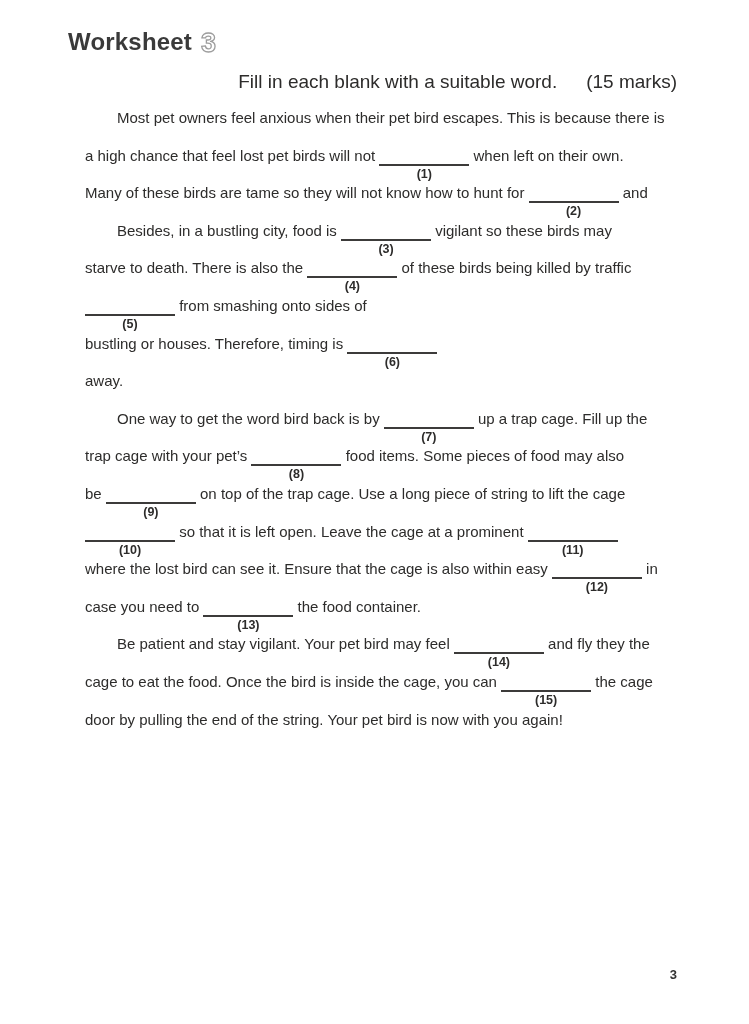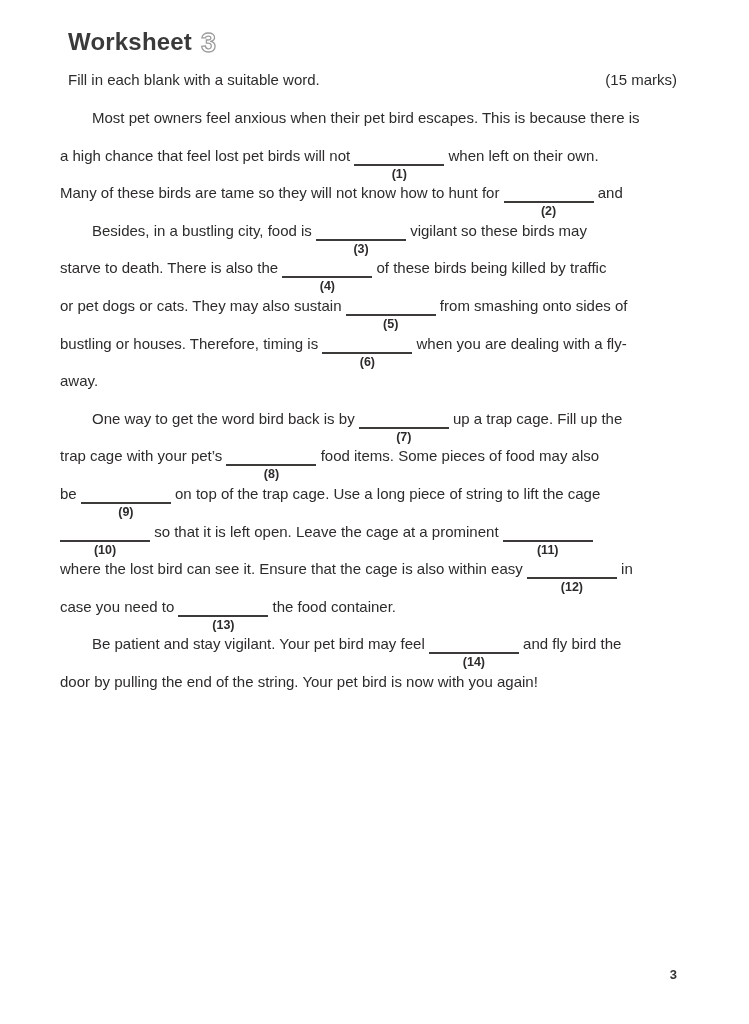--- a/index.html
+++ b/index.html
@@ -43,9 +43,10 @@
     right: 72px;
     top: 71px;
     display: flex;
-    justify-content: space-between;
-    font-size: 15px;
+    justify-content: flex-end;
+    font-size: 19px;
     color: #2d2c2b;
+    gap: 29px;
   }
   .content {
     position: absolute;

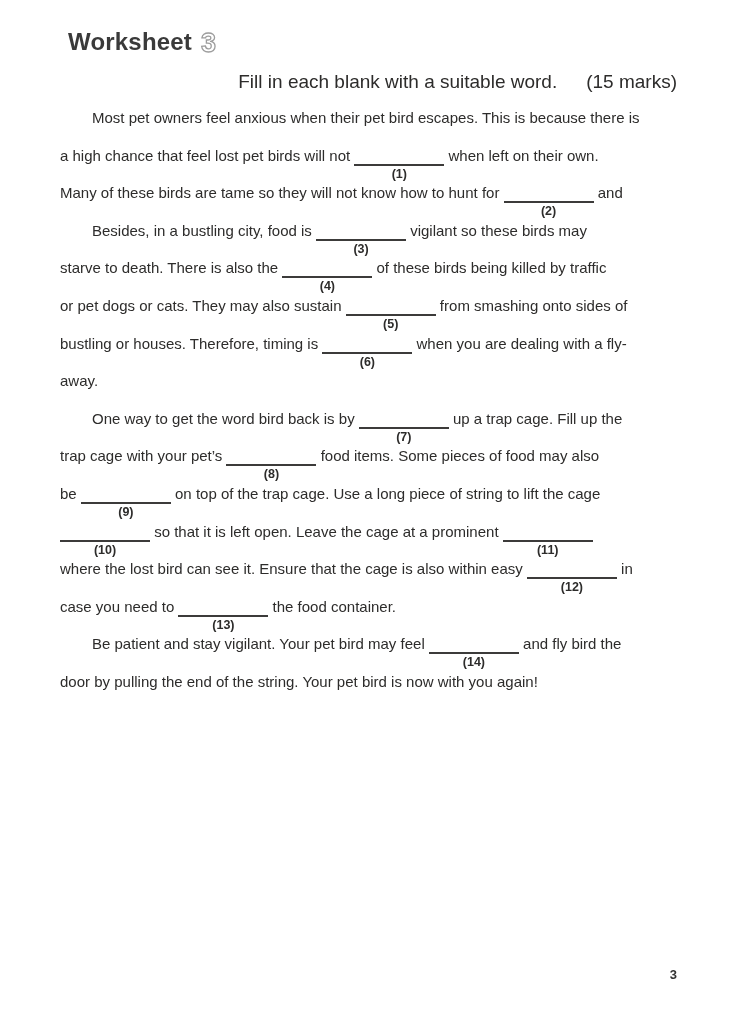--- a/index.html
+++ b/index.html
@@ -50,7 +50,7 @@
   }
   .content {
     position: absolute;
-    left: 60px;
+    left: 85px;
     top: 99px;
     width: 612px;
     font-size: 15px;

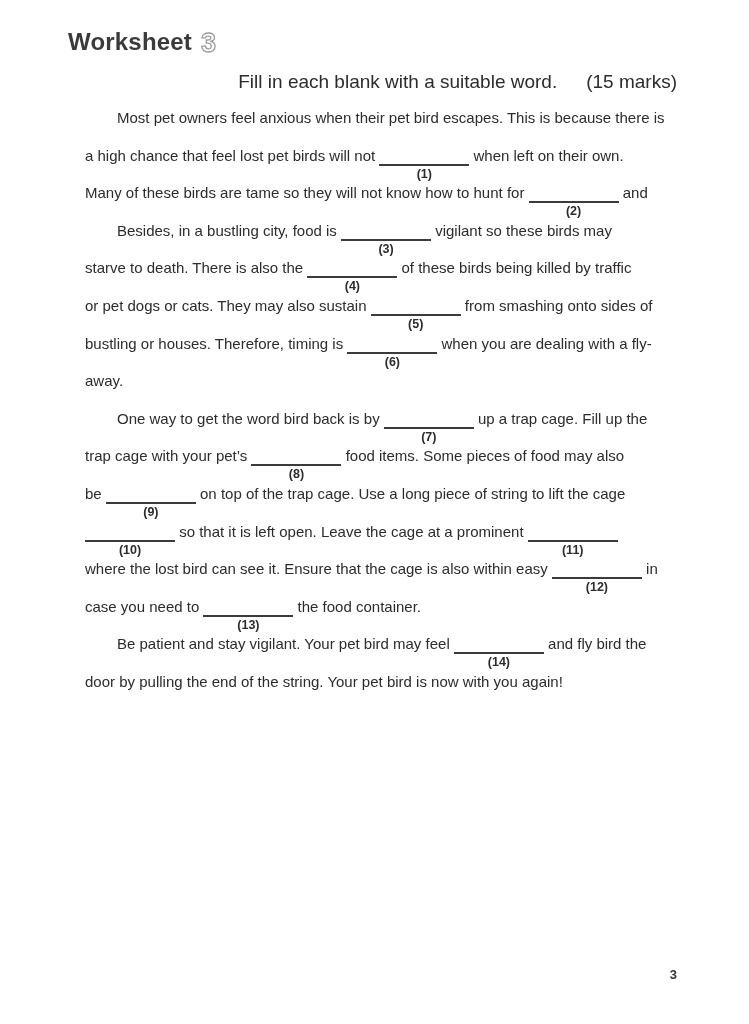--- a/index.html
+++ b/index.html
@@ -112,7 +112,7 @@
       <div class="line"><span>Many of these birds are tame so they will not know how to hunt for </span><span class="blank"><span class="num">(2)</span></span><span> and</span></div>
       <div class="line indent"><span>Besides, in a bustling city, food is </span><span class="blank"><span class="num">(3)</span></span><span> vigilant so these birds may</span></div>
       <div class="line"><span>starve to death. There is also the </span><span class="blank"><span class="num">(4)</span></span><span> of these birds being killed by traffic</span></div>
-      <div class="line"><span>or pet dogs or cats. They may also sustain </span><span class="blank"><span class="num">(5)</span></span><span> from smashing onto sides of</span></div>
+      <div class="line"><span class="blank"><span class="num">(5)</span></span><span> from smashing onto sides of</span></div>
       <div class="line"><span>bustling or houses. Therefore, timing is </span><span class="blank"><span class="num">(6)</span></span><span> when you are dealing with a fly-</span></div>
       <div class="line"><span>away.</span></div>
       <div class="line indent"><span>One way to get the word bird back is by </span><span class="blank"><span class="num">(7)</span></span><span> up a trap cage. Fill up the</span></div>

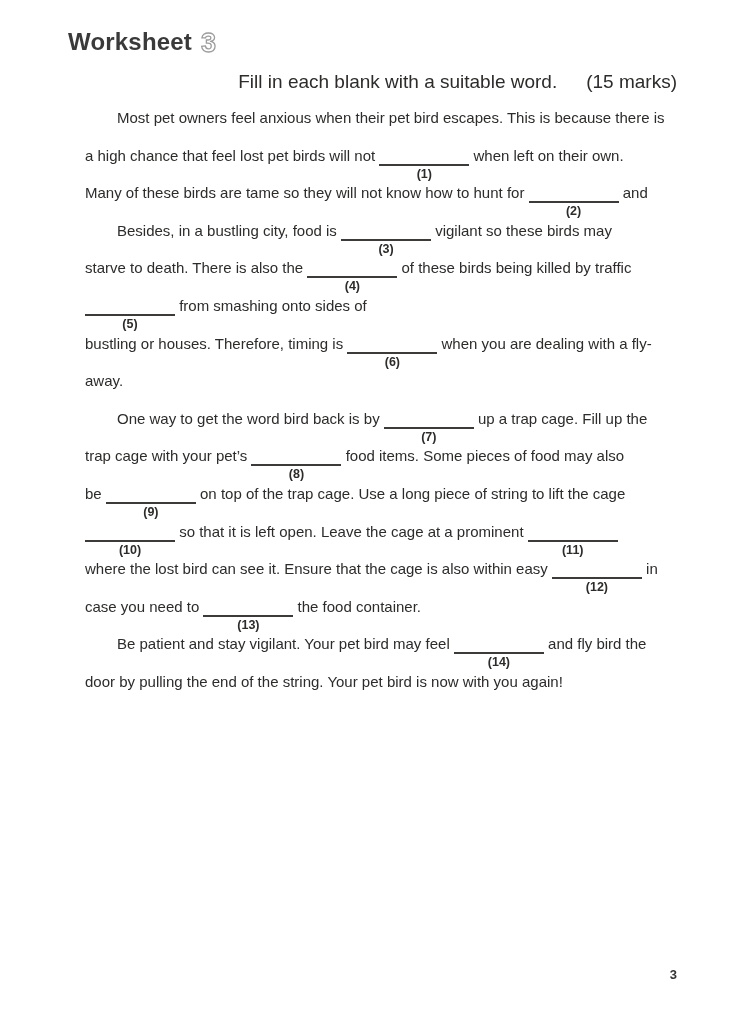--- a/index.html
+++ b/index.html
@@ -113,7 +113,7 @@
       <div class="line indent"><span>Besides, in a bustling city, food is </span><span class="blank"><span class="num">(3)</span></span><span> vigilant so these birds may</span></div>
       <div class="line"><span>starve to death. There is also the </span><span class="blank"><span class="num">(4)</span></span><span> of these birds being killed by traffic</span></div>
       <div class="line"><span class="blank"><span class="num">(5)</span></span><span> from smashing onto sides of</span></div>
-      <div class="line"><span>bustling or houses. Therefore, timing is </span><span class="blank"><span class="num">(6)</span></span><span> when you are dealing with a fly-</span></div>
+      <div class="line"><span>bustling or houses. Therefore, timing is </span><span class="blank"><span class="num">(6)</span></span></div>
       <div class="line"><span>away.</span></div>
       <div class="line indent"><span>One way to get the word bird back is by </span><span class="blank"><span class="num">(7)</span></span><span> up a trap cage. Fill up the</span></div>
       <div class="line"><span>trap cage with your pet’s </span><span class="blank"><span class="num">(8)</span></span><span> food items. Some pieces of food may also</span></div>

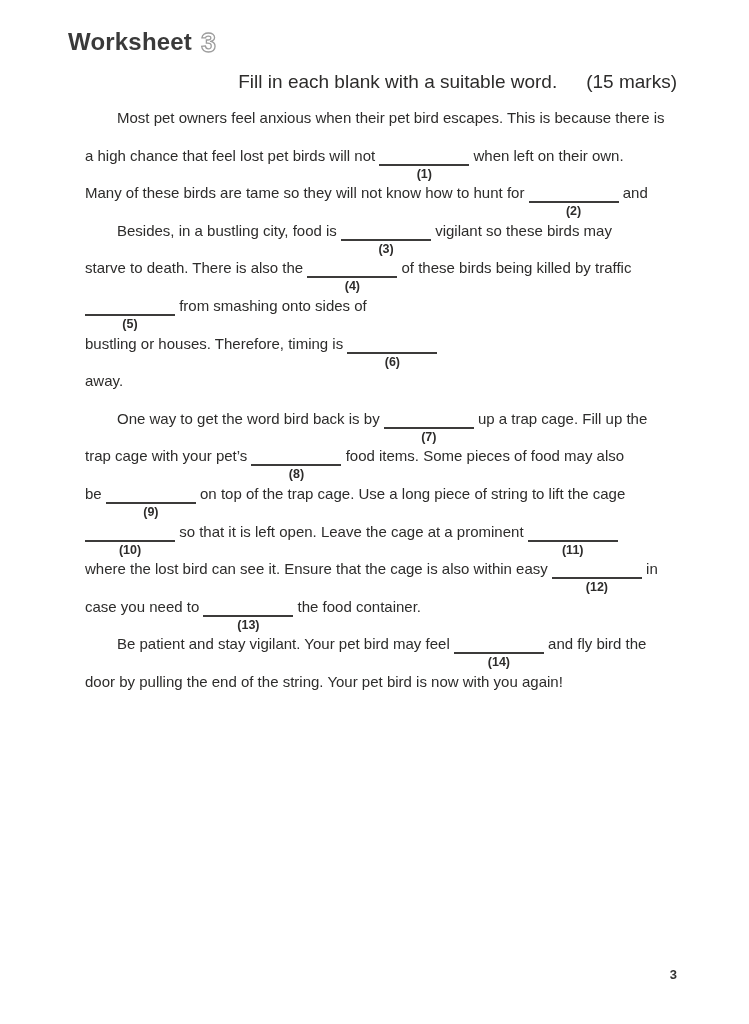--- a/index.html
+++ b/index.html
@@ -121,7 +121,7 @@
       <div class="line"><span class="blank"><span class="num">(10)</span></span><span> so that it is left open. Leave the cage at a prominent </span><span class="blank"><span class="num">(11)</span></span></div>
       <div class="line"><span>where the lost bird can see it. Ensure that the cage is also within easy </span><span class="blank"><span class="num">(12)</span></span><span> in</span></div>
       <div class="line"><span>case you need to </span><span class="blank"><span class="num">(13)</span></span><span> the food container.</span></div>
-      <div class="line indent"><span>Be patient and stay vigilant. Your pet bird may feel </span><span class="blank"><span class="num">(14)</span></span><span> and fly bird the</span></div>
+      <div class="line indent"><span>Be patient and stay vigilant. Your pet bird may feel </span><span class="blank"><span class="num">(14)</span></span><span> and fly they the</span></div>
       <div class="line"><span>door by pulling the end of the string. Your pet bird is now with you again!</span></div>
     </div>
 

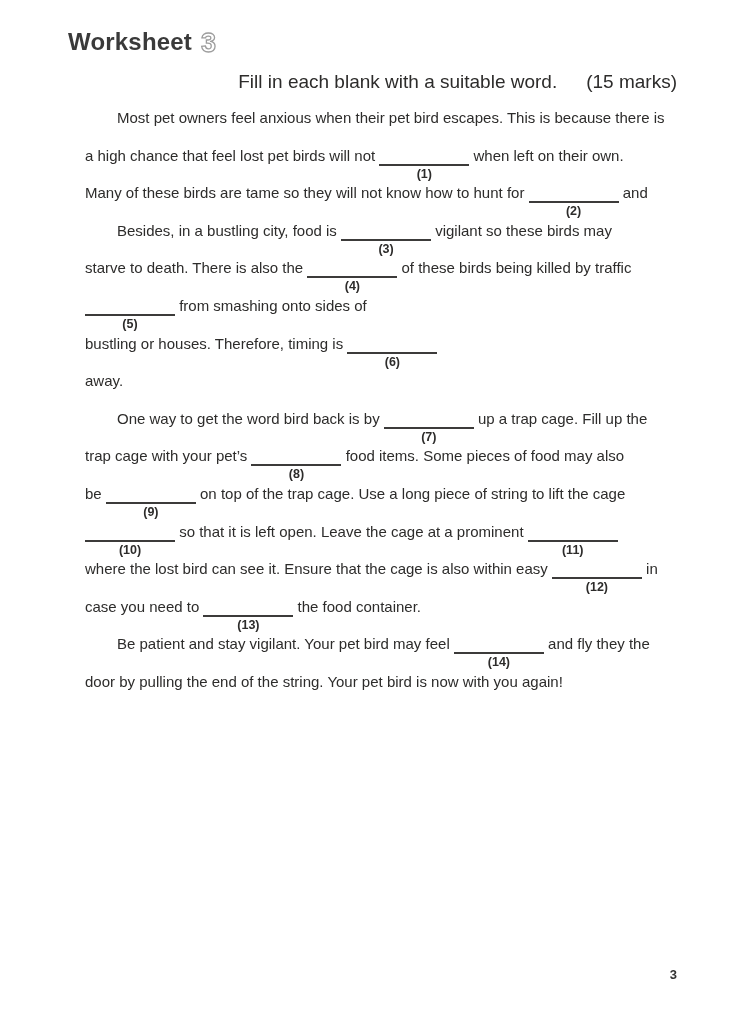--- a/index.html
+++ b/index.html
@@ -122,6 +122,7 @@
       <div class="line"><span>where the lost bird can see it. Ensure that the cage is also within easy </span><span class="blank"><span class="num">(12)</span></span><span> in</span></div>
       <div class="line"><span>case you need to </span><span class="blank"><span class="num">(13)</span></span><span> the food container.</span></div>
       <div class="line indent"><span>Be patient and stay vigilant. Your pet bird may feel </span><span class="blank"><span class="num">(14)</span></span><span> and fly they the</span></div>
+      <div class="line"><span>cage to eat the food. Once the bird is inside the cage, you can </span><span class="blank"><span class="num">(15)</span></span><span> the cage</span></div>
       <div class="line"><span>door by pulling the end of the string. Your pet bird is now with you again!</span></div>
     </div>
 

